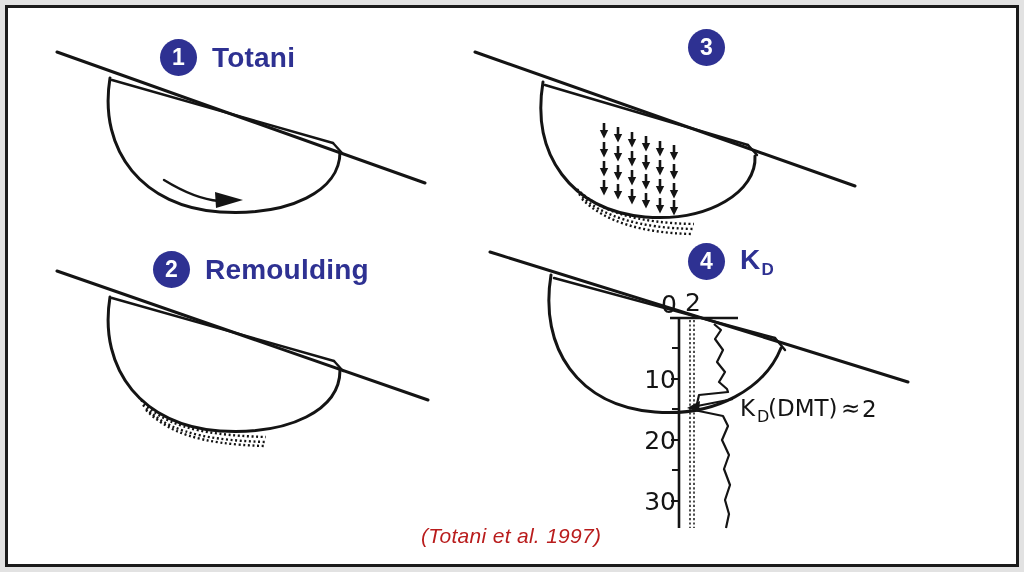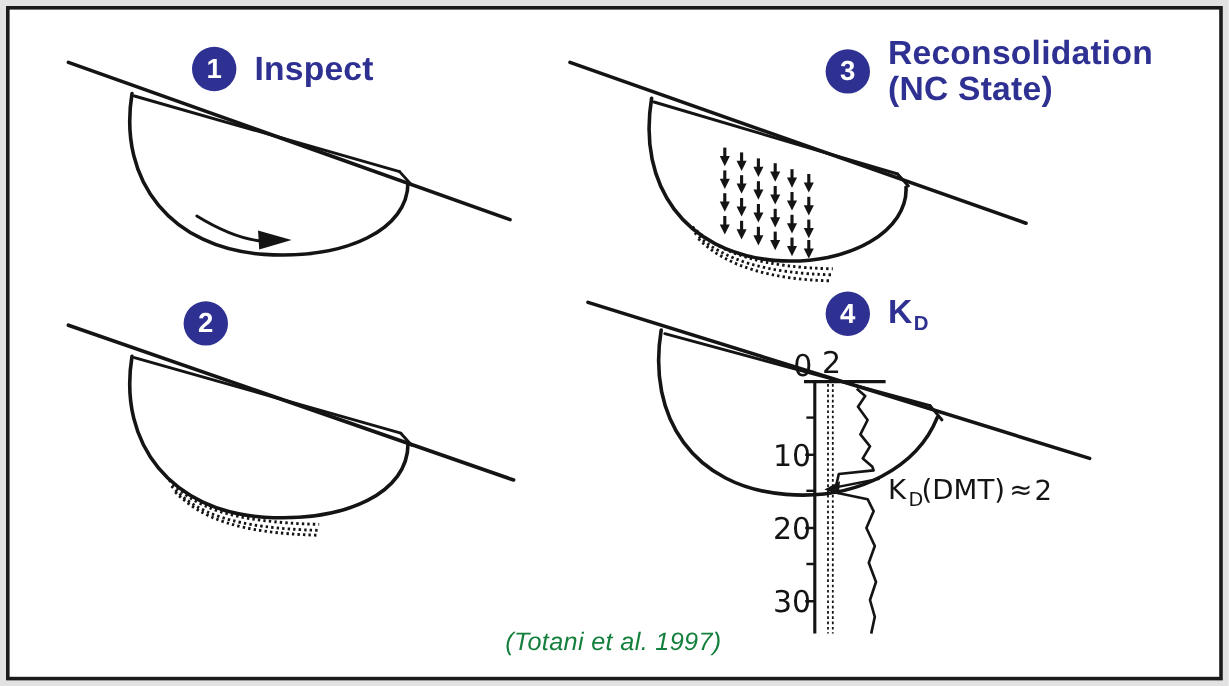--- a/index.html
+++ b/index.html
@@ -178,7 +178,7 @@
 
   <div class="heading h1">
     <span class="badge">1</span>
-    <span class="htext">Inspect</span>
+    <span class="htext">Totani</span>
   </div>
 
   <div class="heading h2">

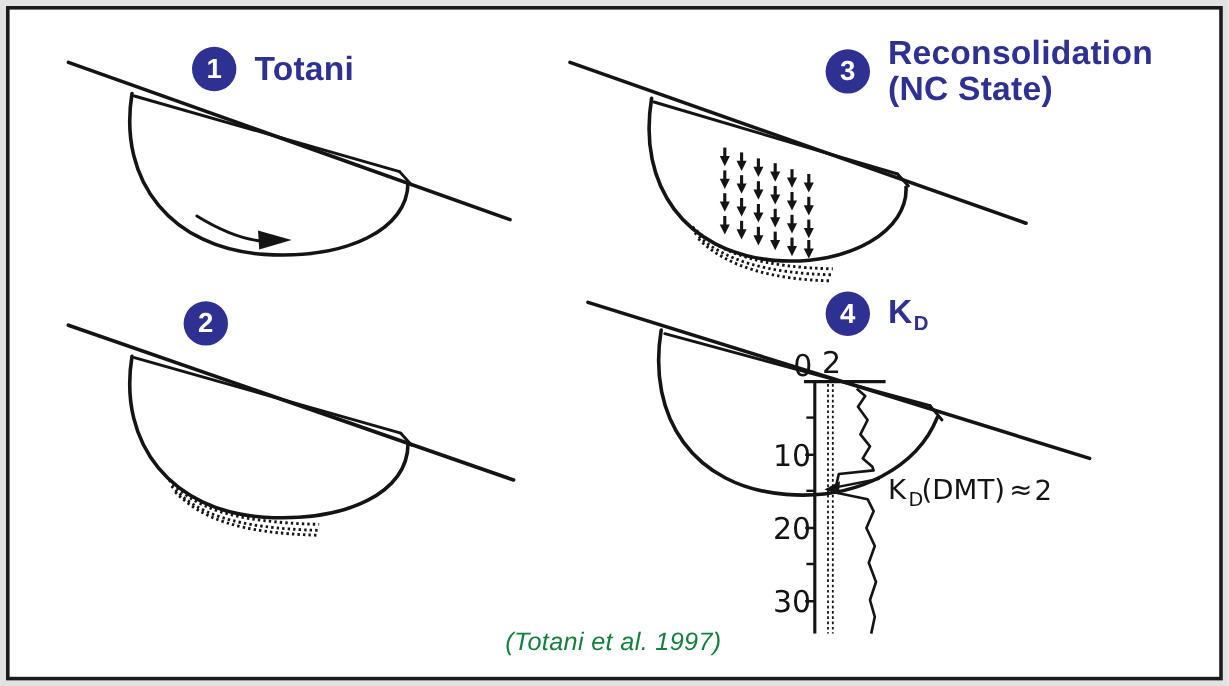--- a/index.html
+++ b/index.html
@@ -187,10 +187,6 @@
 
   <div class="heading h3">
     <span class="badge">3</span>
-    <span class="hcol">
-      <span class="htext">Reconsolidation</span>
-      <span class="htext">(NC State)</span>
-    </span>
   </div>
 
   <div class="heading h4">

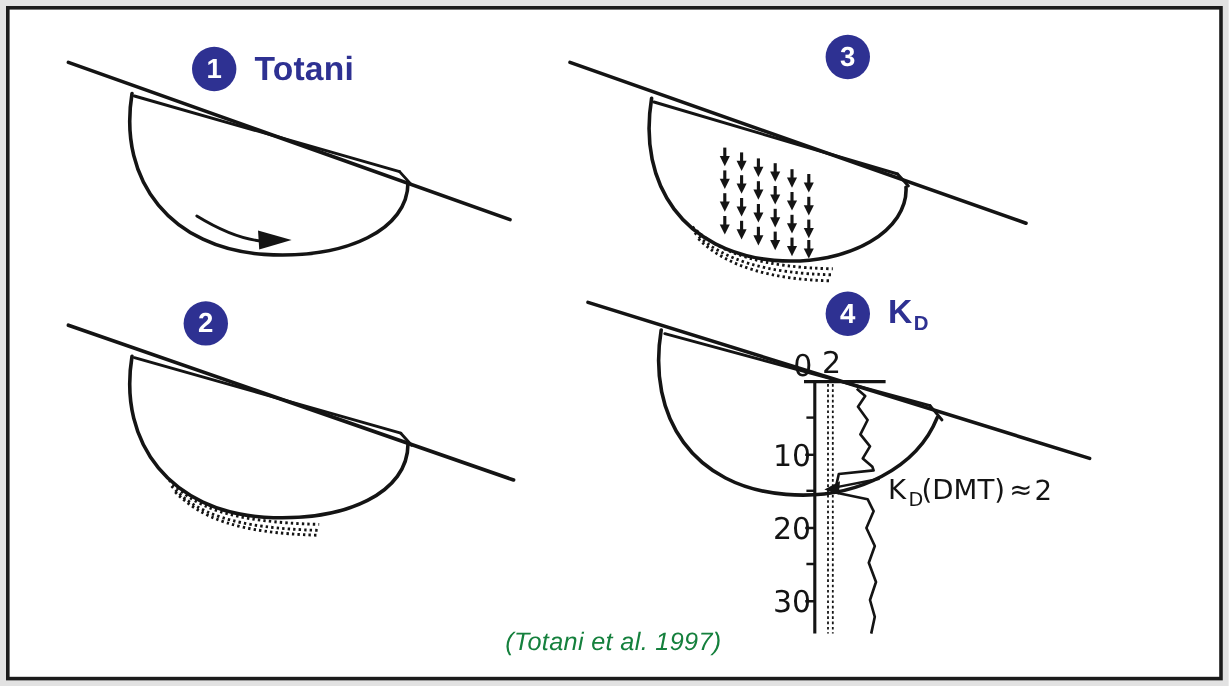--- a/index.html
+++ b/index.html
@@ -183,6 +183,7 @@
 
   <div class="heading h2">
     <span class="badge">2</span>
+    <span class="htext">Remoulding</span>
   </div>
 
   <div class="heading h3">

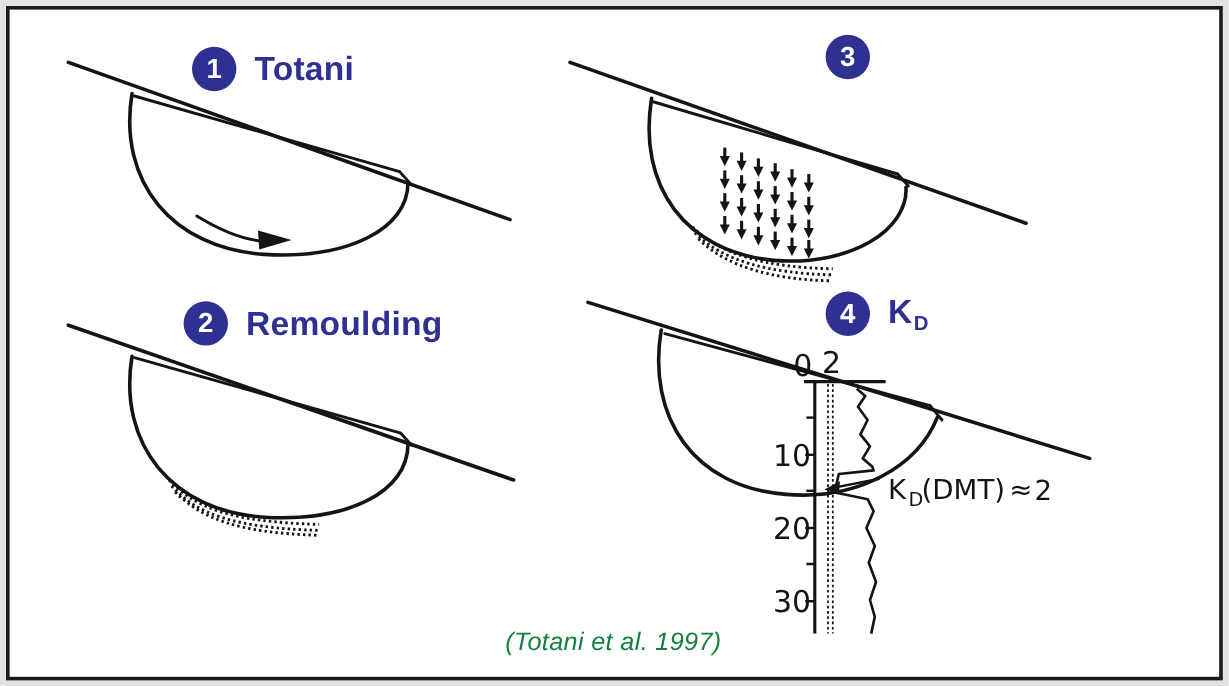--- a/index.html
+++ b/index.html
@@ -58,7 +58,7 @@
 
   .citation{
     position:absolute;left:421px;top:524px;font-style:italic;
-    font-size:21px;color:#15803d;letter-spacing:.3px;
+    font-size:21px;color:#b91c1c;letter-spacing:.3px;
   }
 </style>
 </head>

